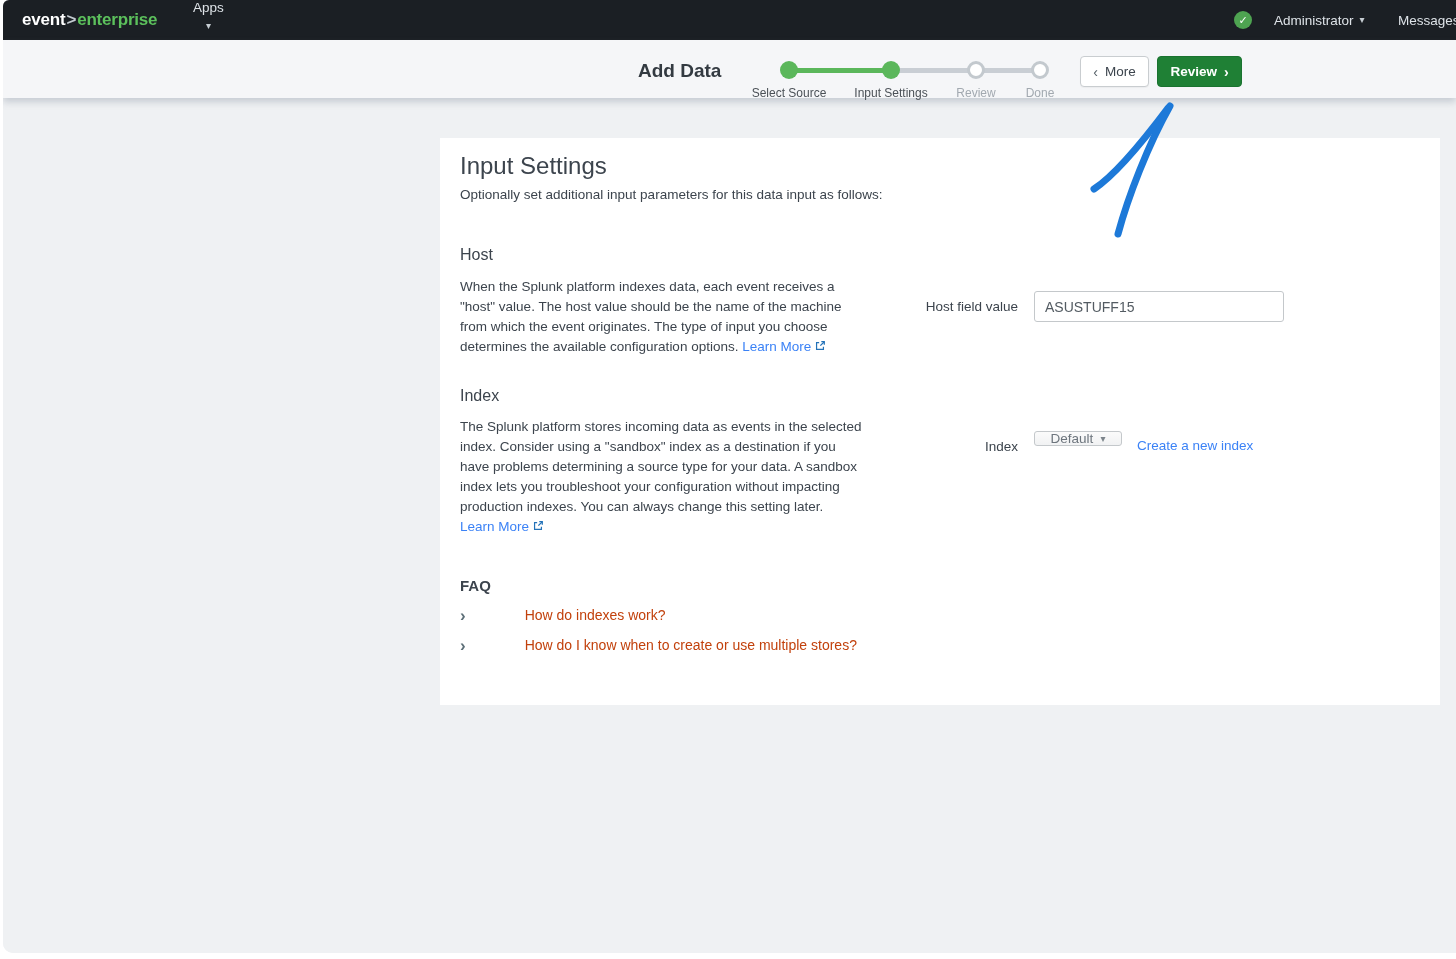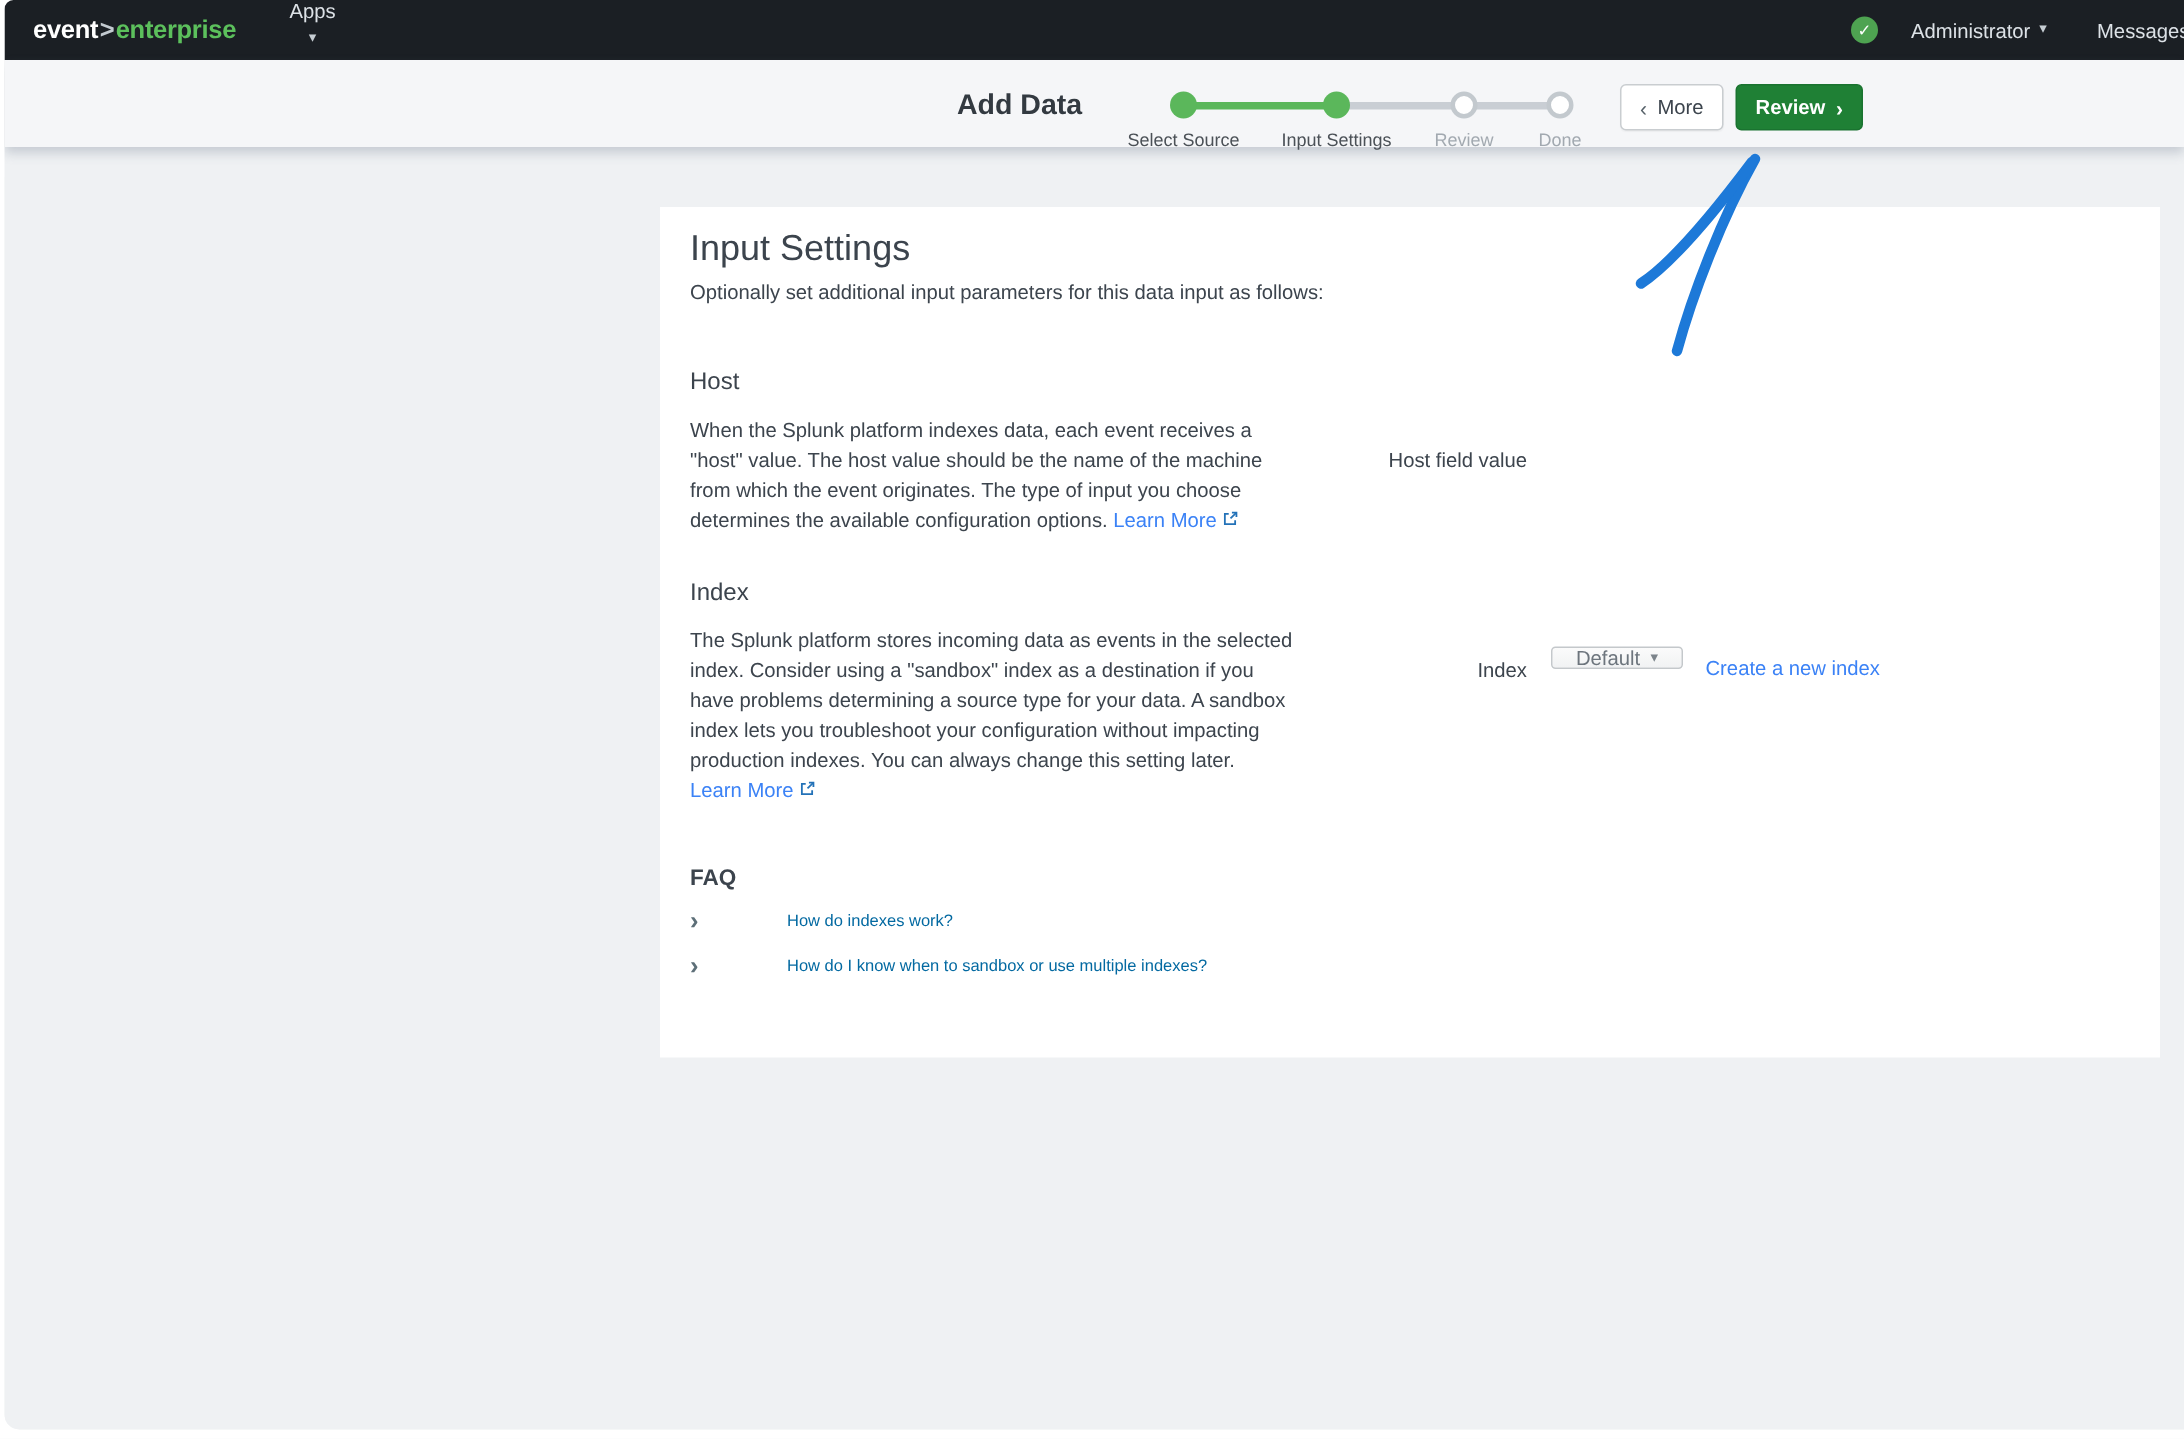--- a/index.html
+++ b/index.html
@@ -146,6 +146,7 @@
                 </svg></span></span>
         </div>
         <div class="field-label" style="left:418px; top:161px;">Host field value</div>
+        <input class="text-input" style="top: 153px;" type="text" value="ASUSTUFF15">
 
         <div class="section-heading" style="top:249px;">Index</div>
         <div class="section-desc" style="top:279px;">

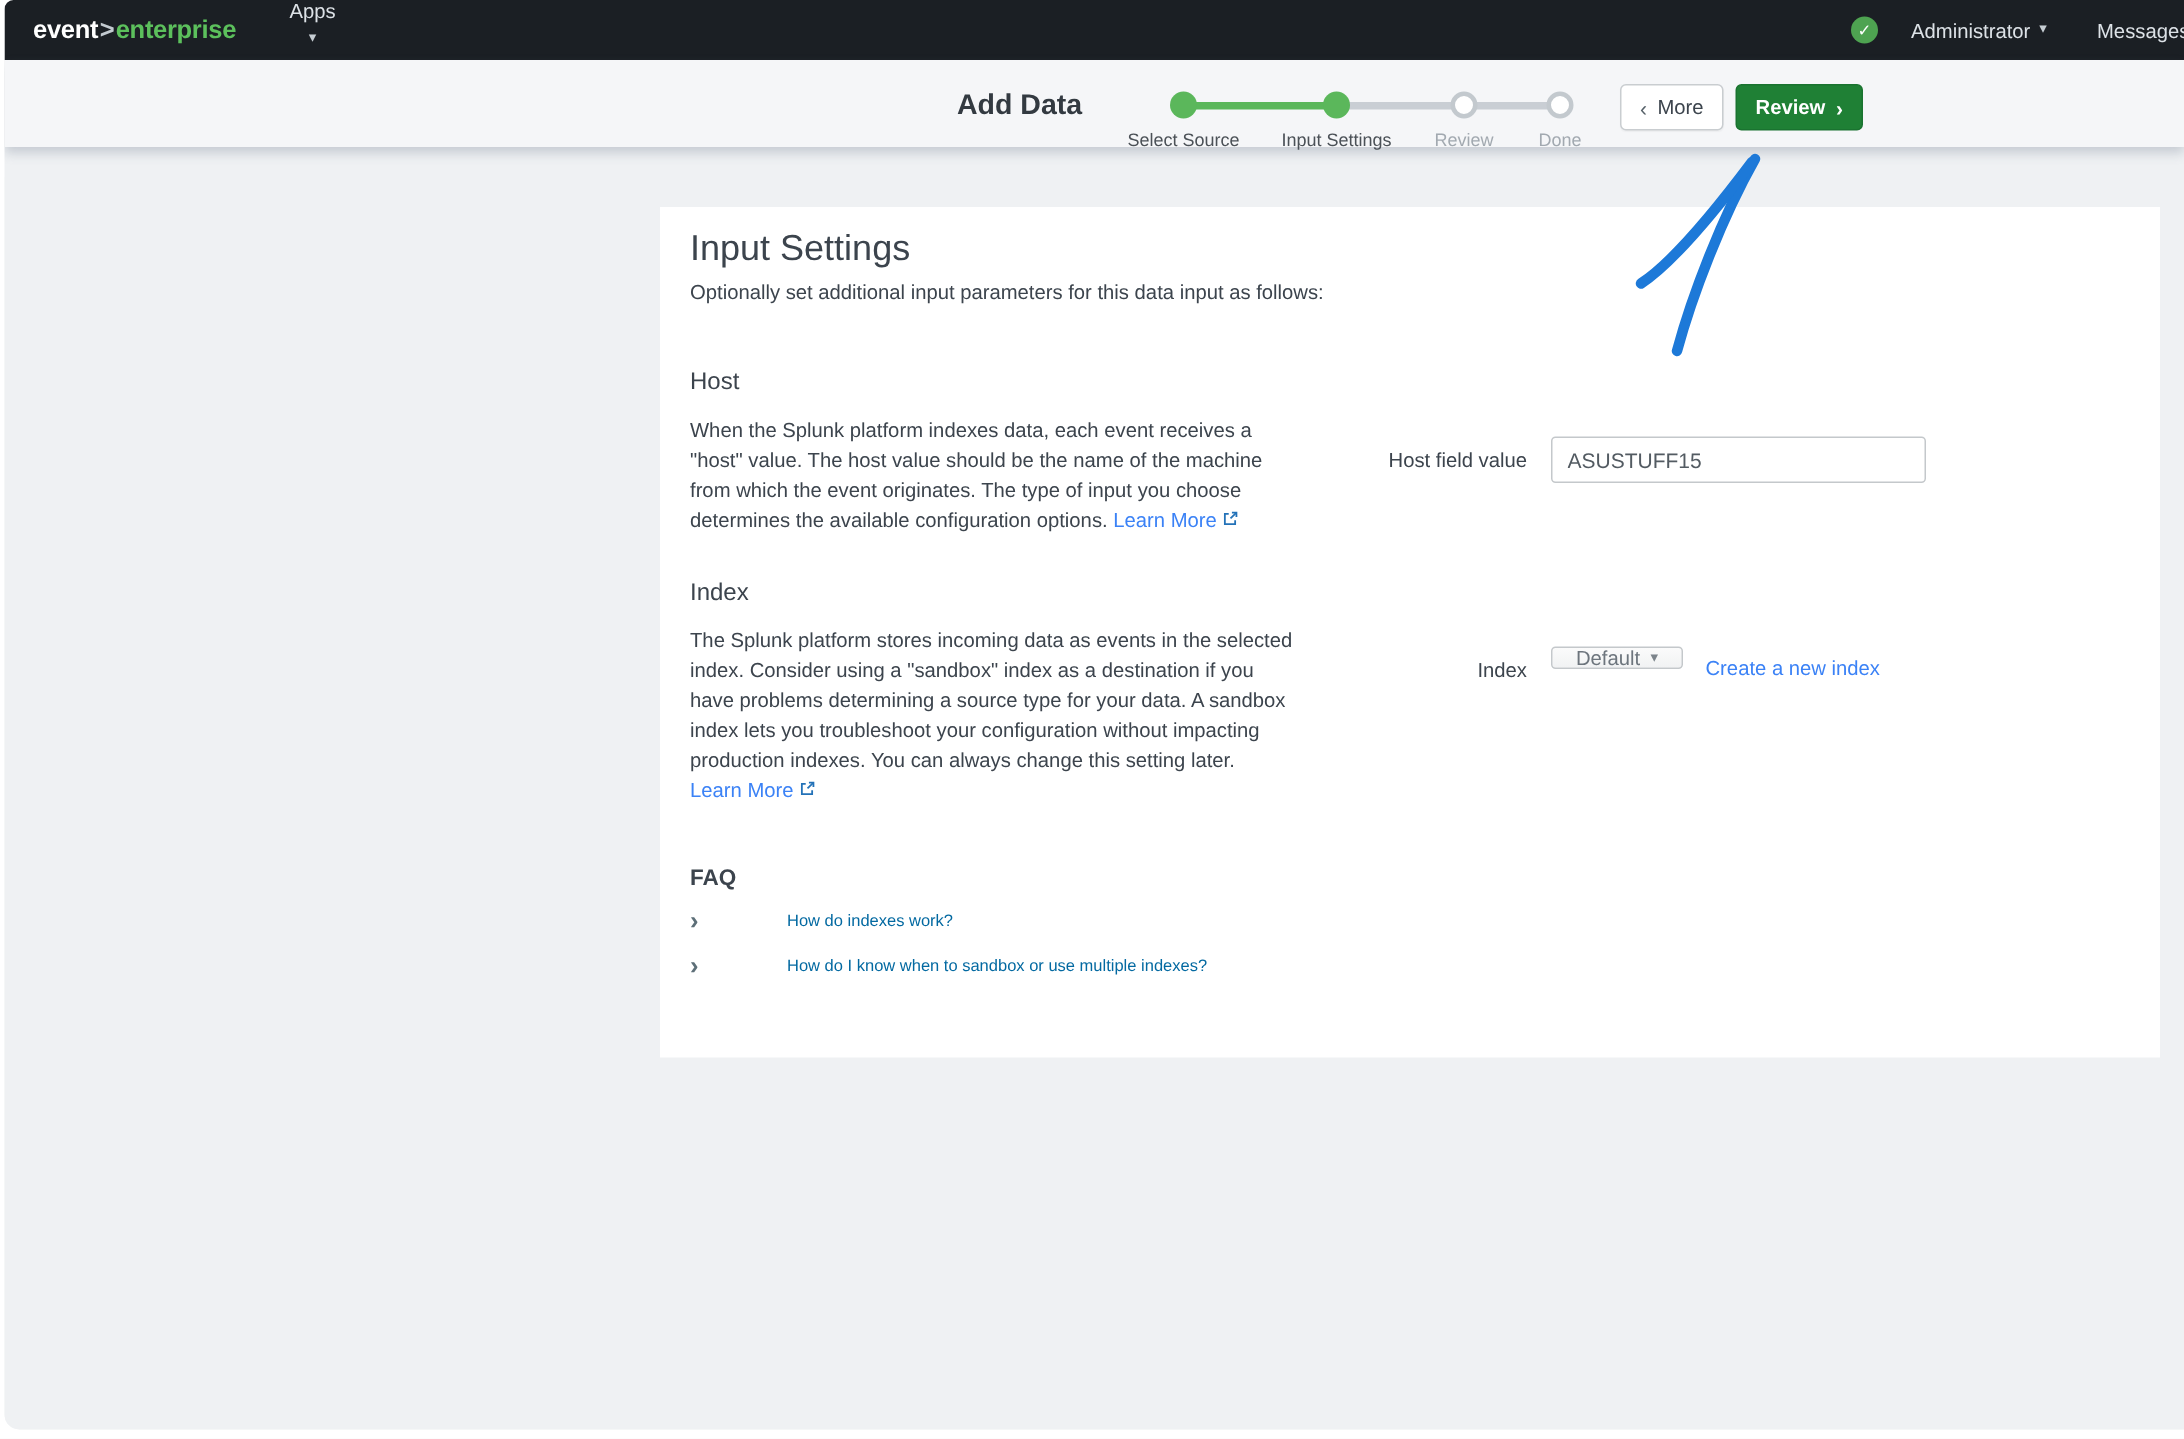--- a/index.html
+++ b/index.html
@@ -69,7 +69,7 @@
   .faq-heading { position:absolute; left:20px; font-size:15px; font-weight:bold; color:#3c444d; }
   .faq-item { position:absolute; left:20px; display:flex; align-items:center; gap:11px; cursor:pointer; }
   .faq-chevron { color:#5d6f78; font-size:17px; line-height:13px; font-weight:bold; }
-  .faq-text { font-size:11px; color:#0369a1;padding-left:48px; }
+  .faq-text { font-size:14px; color:#c2410c;padding-left:48px; }
 
   .annotation-arrow { position:absolute; left:1047px; top:85px; z-index:5; pointer-events:none; }
 </style>

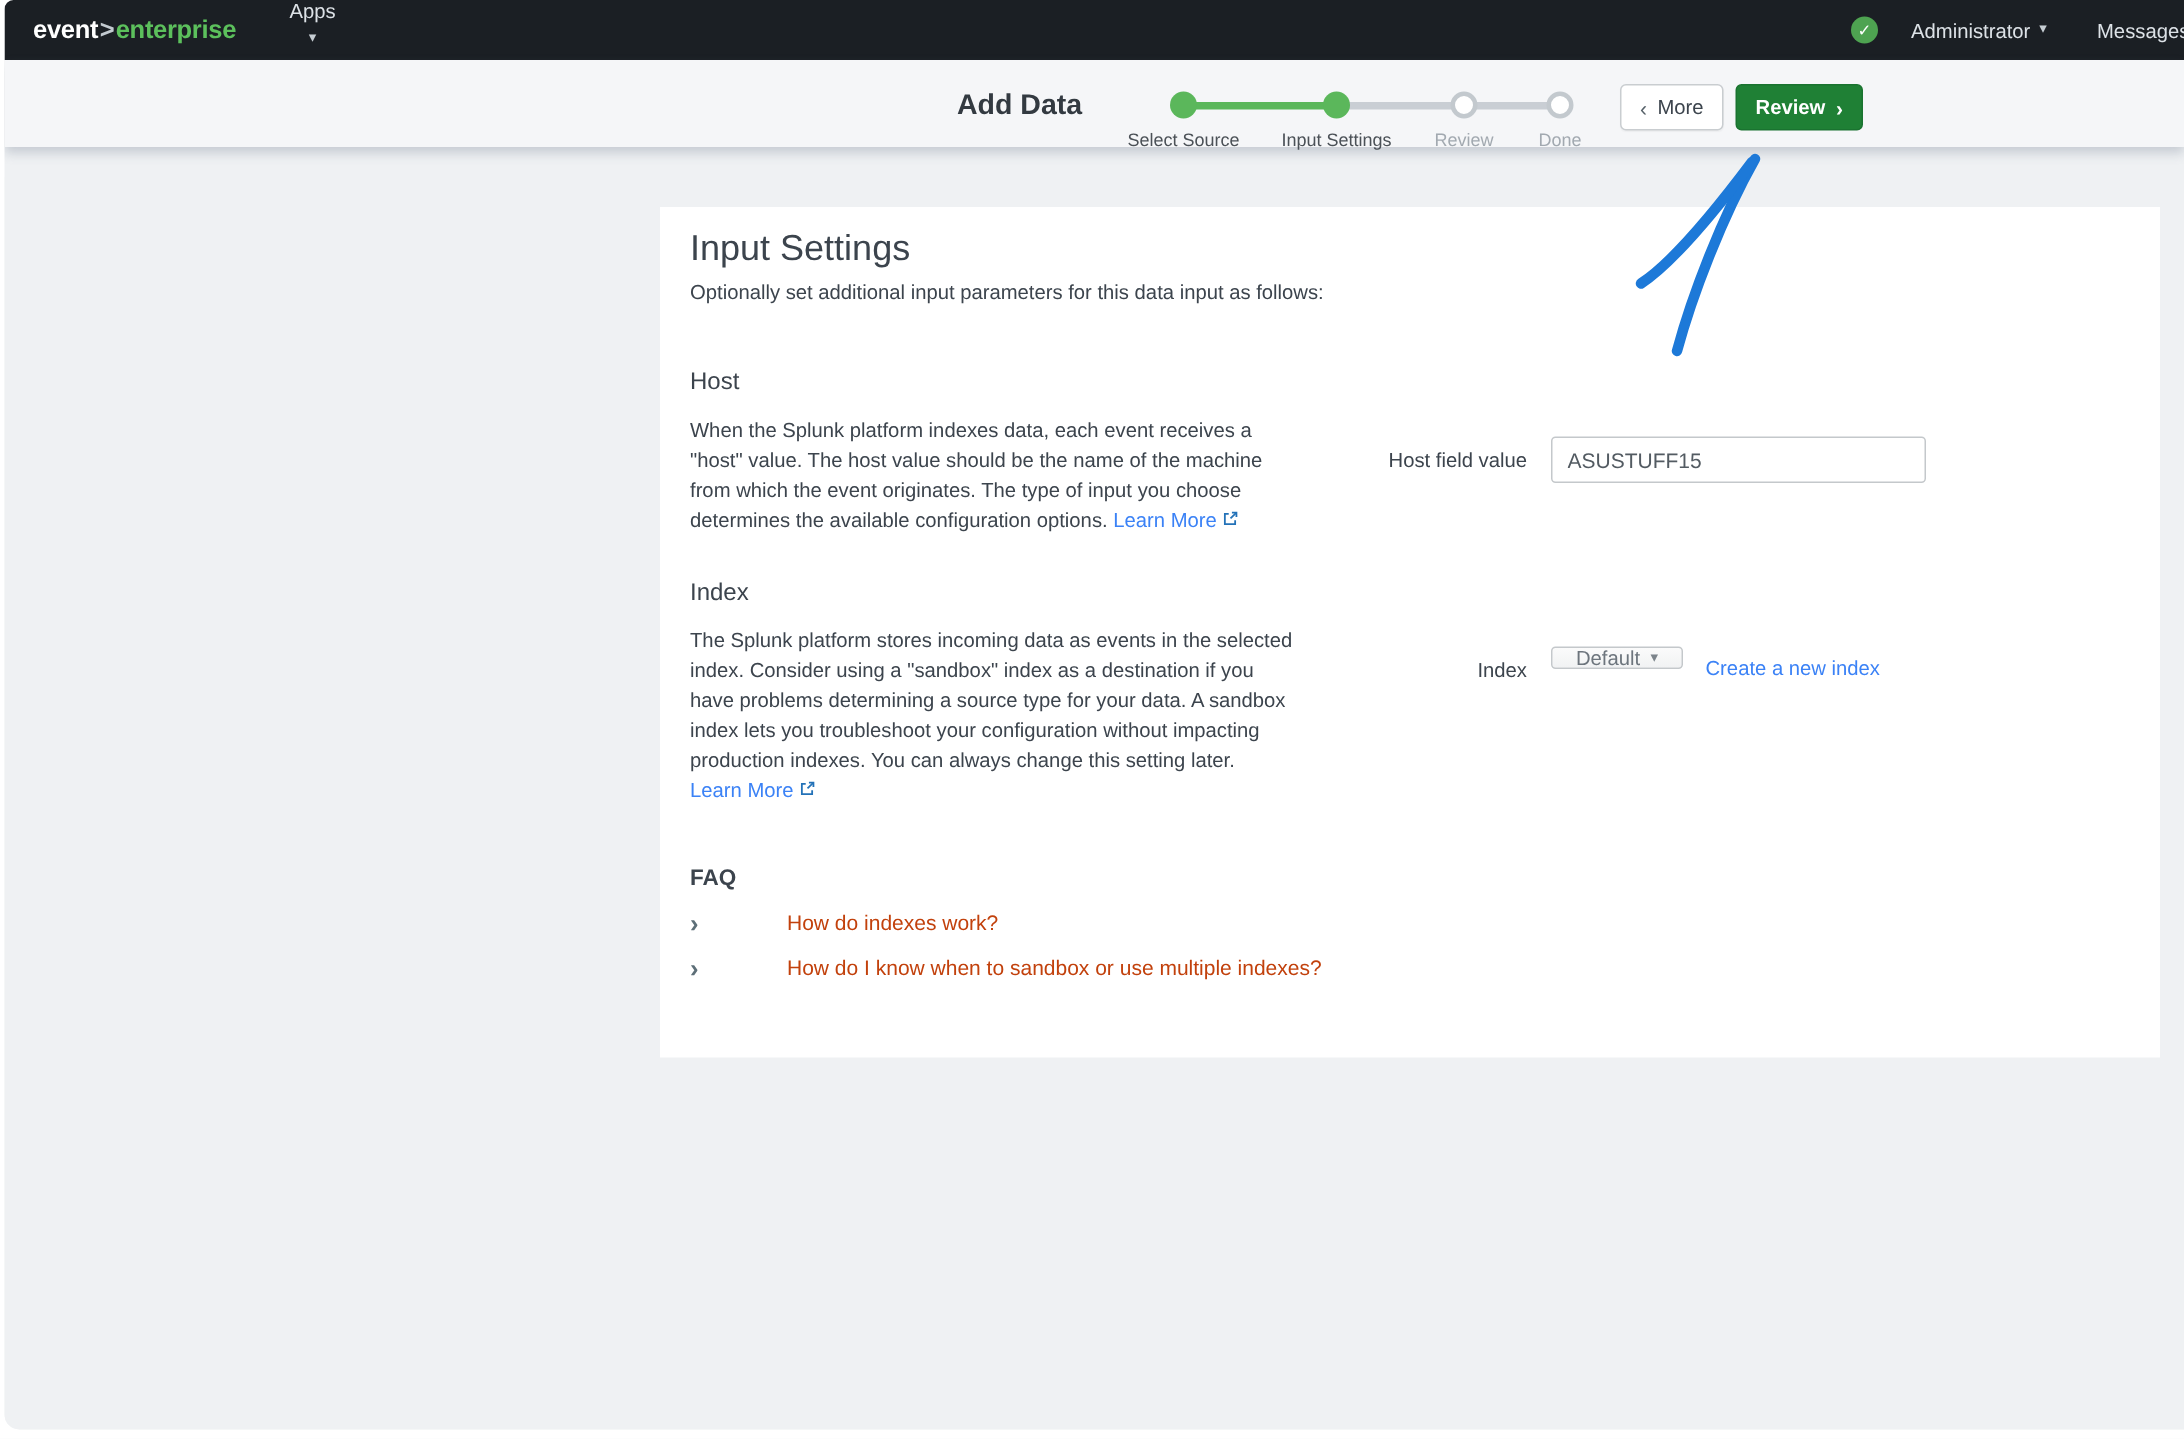--- a/index.html
+++ b/index.html
@@ -171,7 +171,7 @@
         </div>
         <div class="faq-item" style="top:499px;">
           <span class="faq-chevron">›</span>
-          <span class="faq-text">How do I know when to sandbox or use multiple indexes?</span>
+          <span class="faq-text">How do I know when to create or use multiple stores?</span>
         </div>
 
       </div>

